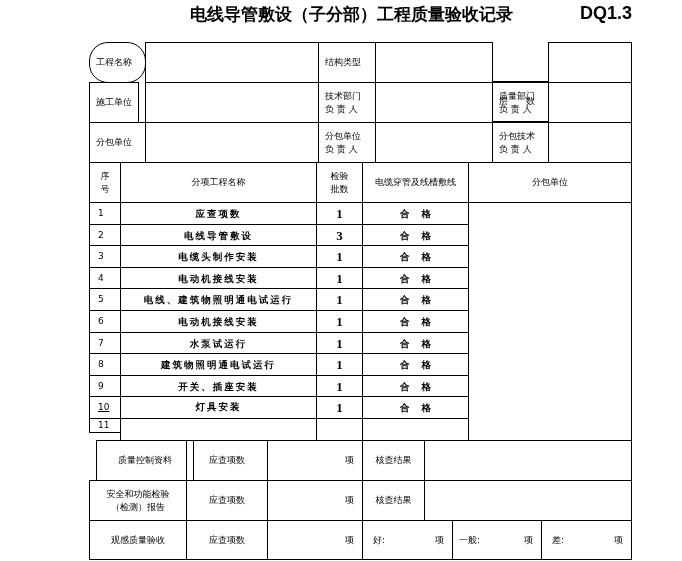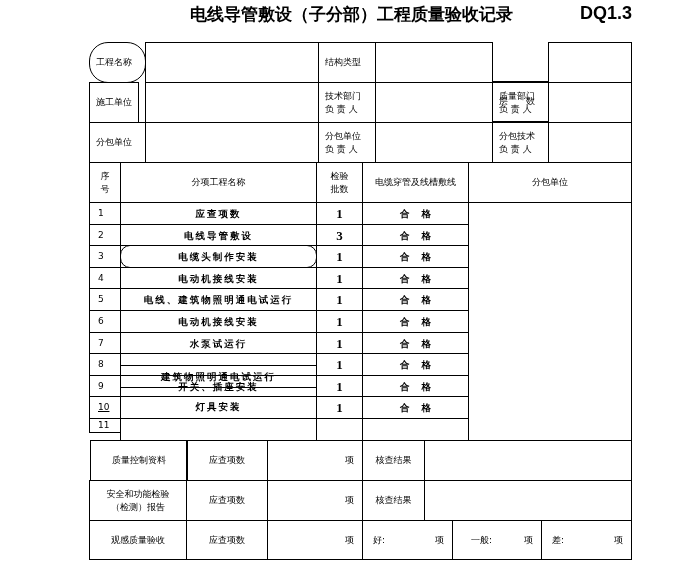--- a/index.html
+++ b/index.html
@@ -93,7 +93,7 @@
       </div>
       <div>
         <div class="cell idx" style="left: 89px; top: 245px; width: 32px; height: 23px;">3</div>
-        <div class="cell c item" style="left: 120px; top: 245px; width: 197px; height: 23px; border-radius: 10px;">电缆头制作安装</div>
+        <div class="cell c item" style="left: 120px; top: 245px; width: 197px; height: 23px;">电缆头制作安装</div>
         <div class="cell c num" style="left: 316px; top: 245px; width: 47px; height: 23px;">1</div>
         <div class="cell c eval" style="left: 362px; top: 245px; width: 107px; height: 23px;">合格</div>
       </div>

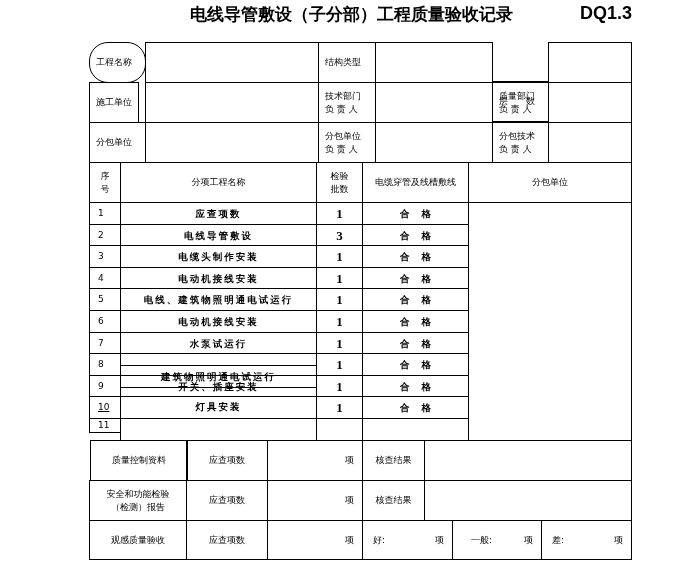--- a/index.html
+++ b/index.html
@@ -123,7 +123,7 @@
       </div>
       <div>
         <div class="cell idx" style="left: 89px; top: 353px; width: 32px; height: 23px;">8</div>
-        <div class="cell c item" style="left: 120px; top: 353px; width: 197px; height: 23px; margin-top: 12px;">建筑物照明通电试运行</div>
+        <div class="cell c item" style="left: 120px; top: 353px; width: 197px; height: 23px;">建筑物照明通电试运行</div>
         <div class="cell c num" style="left: 316px; top: 353px; width: 47px; height: 23px;">1</div>
         <div class="cell c eval" style="left: 362px; top: 353px; width: 107px; height: 23px;">合格</div>
       </div>

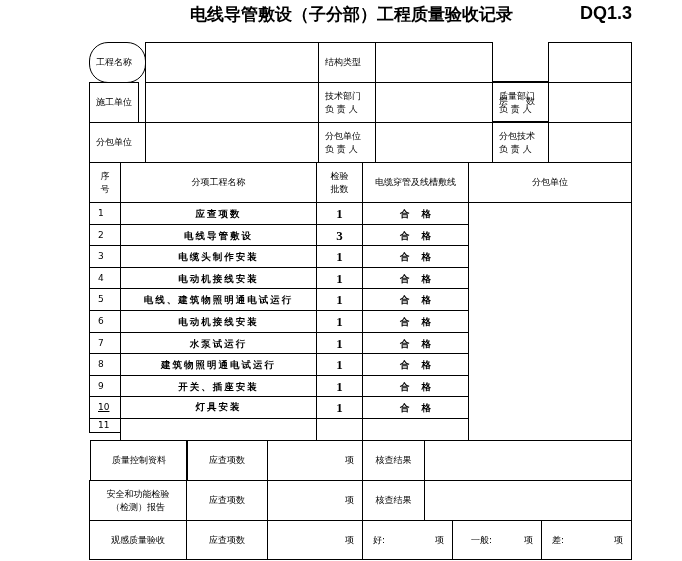--- a/index.html
+++ b/index.html
@@ -149,7 +149,7 @@
 </div>
 
 <div id="summary">
-  <div class="cell c" style="left:90px;top:440px;width:98px;height:41px;">质量控制资料</div>
+  <div class="cell c" style="left:96px;top:440px;width:98px;height:41px;">质量控制资料</div>
   <div class="cell c" style="left:186px;top:440px;width:82px;height:41px;">应查项数</div>
   <div class="cell r" style="left:267px;top:440px;width:96px;height:41px;">项</div>
   <div class="cell c" style="left:362px;top:440px;width:63px;height:41px;">核查结果</div>

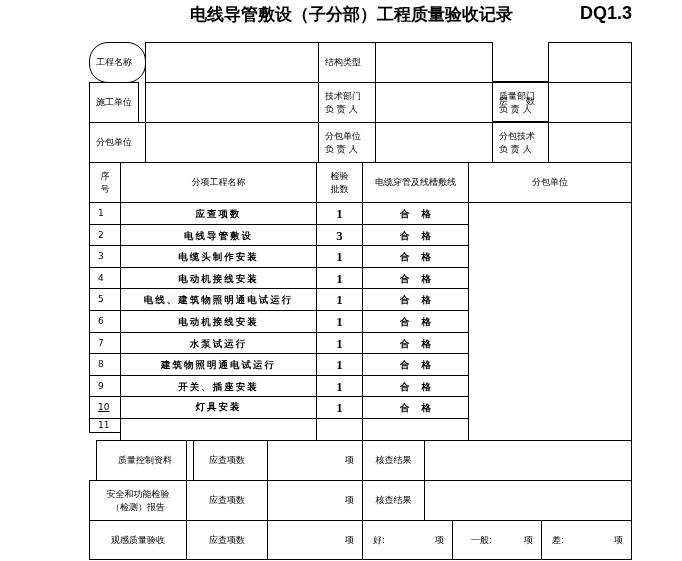--- a/index.html
+++ b/index.html
@@ -171,7 +171,7 @@
     <span>好:</span>
     <span>项</span>
   </div>
-  <div class="cell spread" style="left:452px;top:520px;width:90px;height:40px;padding-left:18px;">
+  <div class="cell spread" style="left:452px;top:520px;width:90px;height:40px;padding-left:6px;">
     <span>一般:</span>
     <span>项</span>
   </div>

